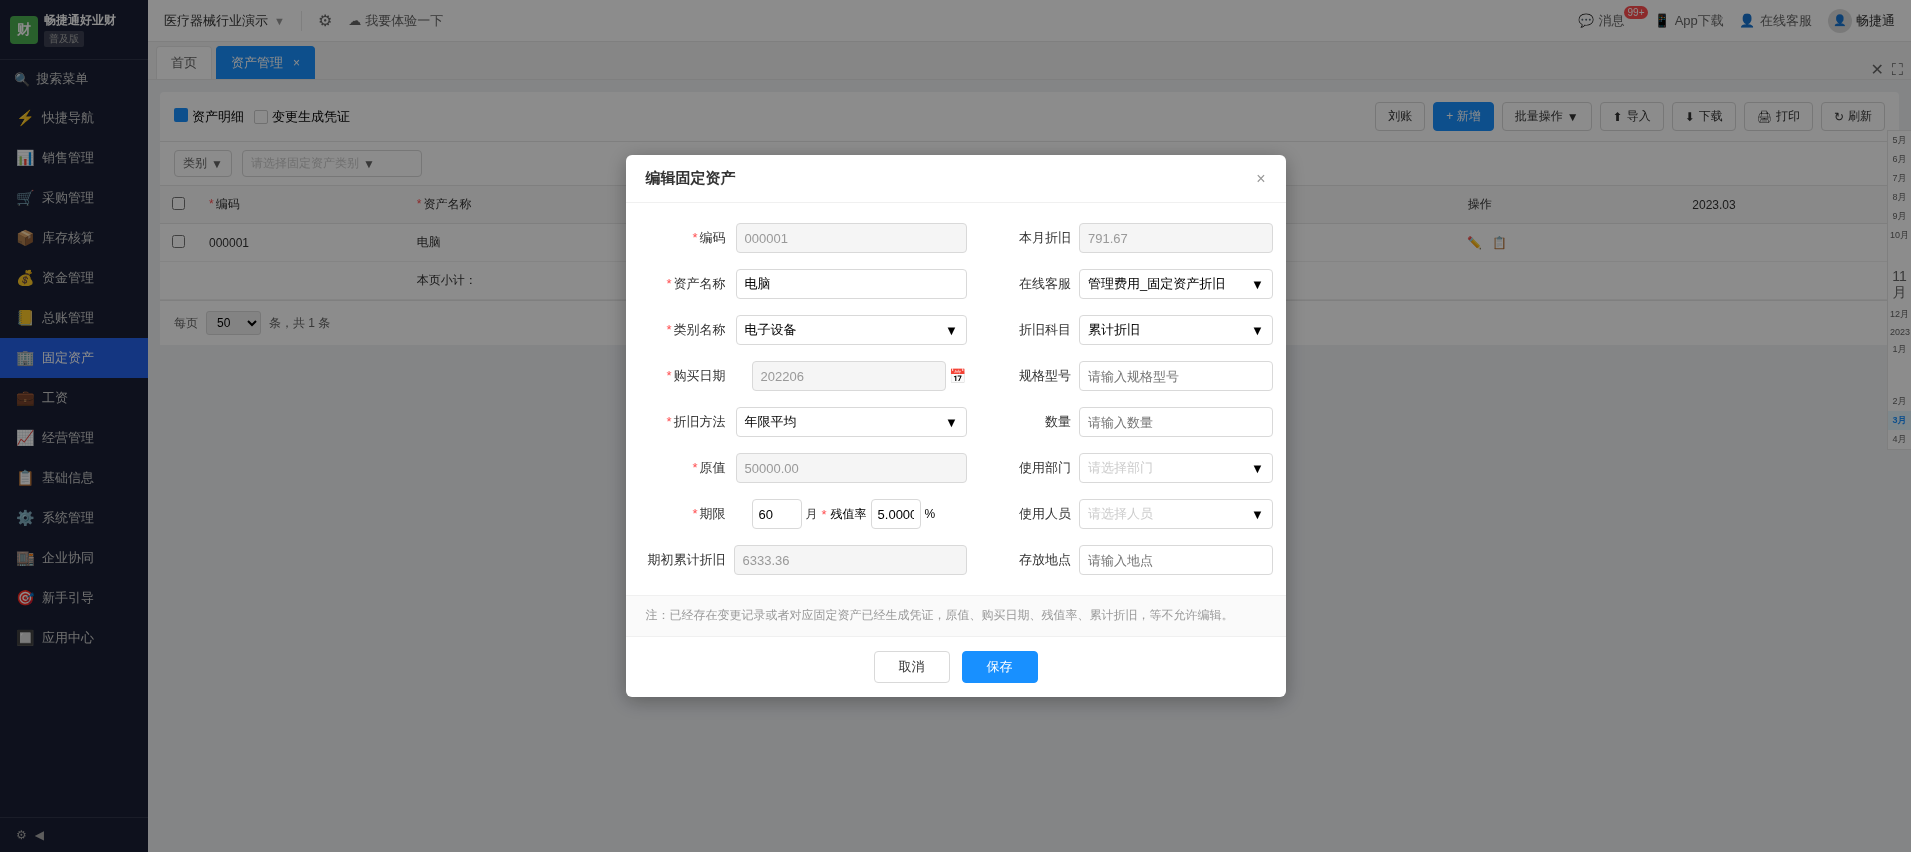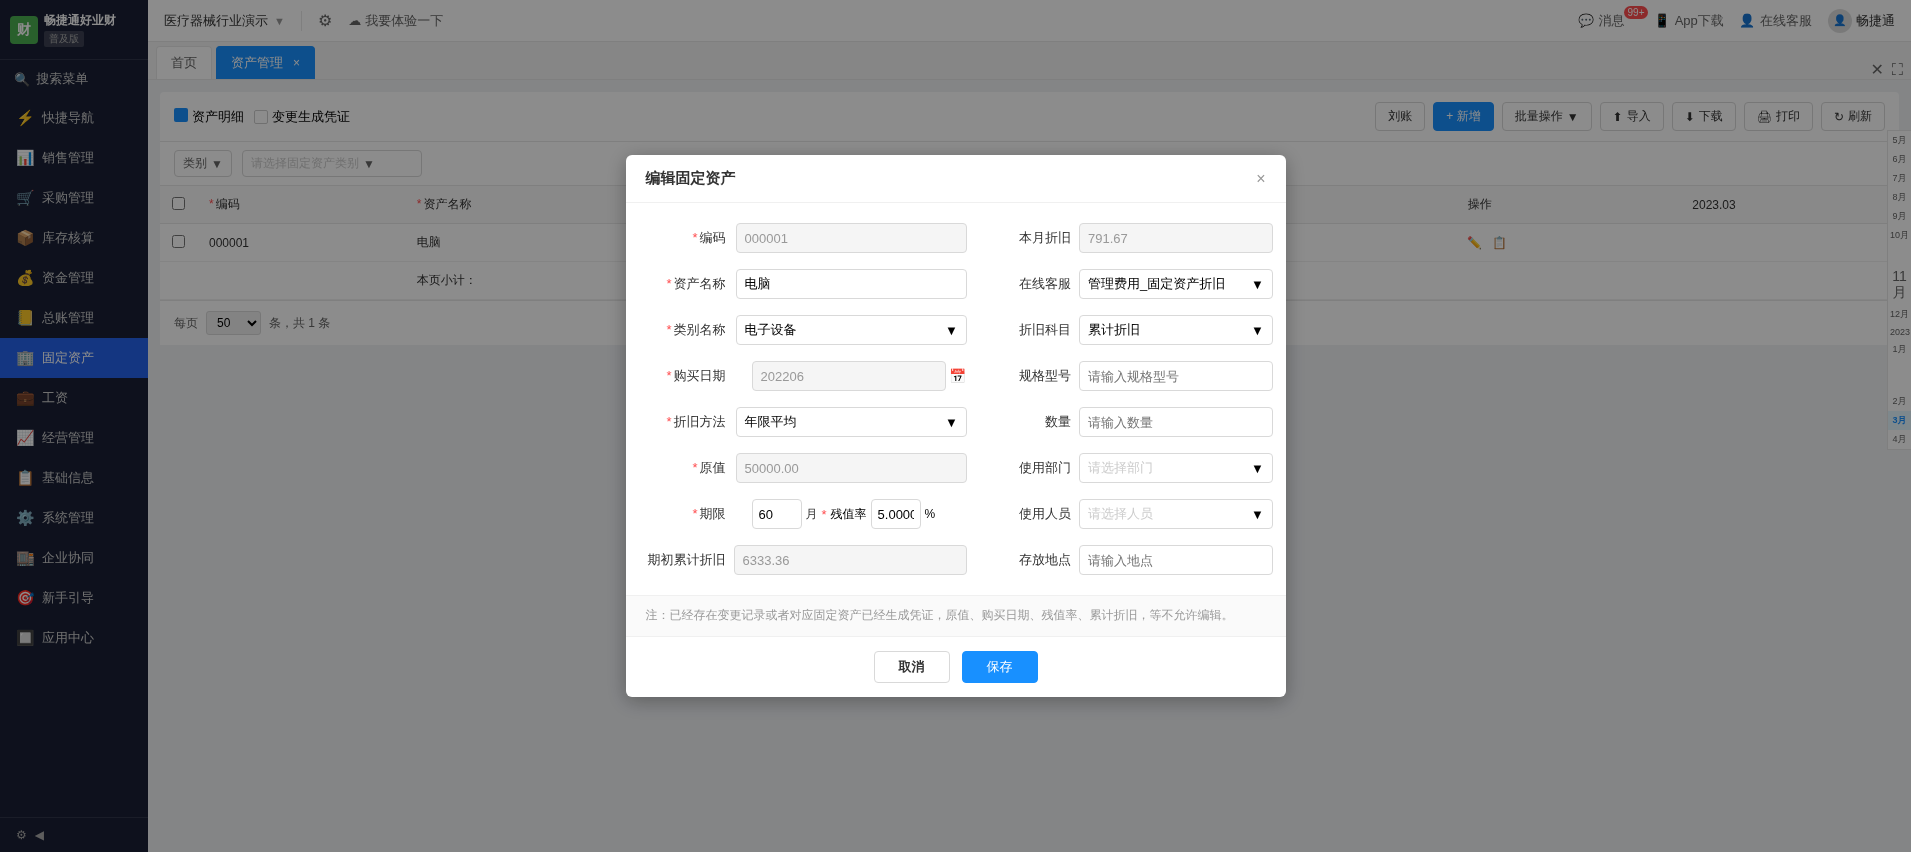--- a/index.html
+++ b/index.html
@@ -75,7 +75,7 @@
     .form-input-sm { width: 50px; height: 30px; border: 1px solid #d9d9d9; border-radius: 4px; padding: 0 6px; font-size: 13px; }
     .dialog-note { padding: 10px 20px; font-size: 12px; color: #999; background: #fafafa; border-top: 1px solid #f0f0f0; line-height: 1.6; }
     .dialog-footer { padding: 14px 20px; border-top: 1px solid #f0f0f0; display: flex; justify-content: center; gap: 12px; }
-    .btn-cancel { padding: 6px 24px; border: 1px solid #d9d9d9; border-radius: 4px; background: #fff; color: #333; cursor: pointer; font-size: 13px; font-weight: bold; }
+    .btn-cancel { padding: 6px 24px; border: 1px solid #d9d9d9; border-radius: 4px; background: #fff; color: #333; cursor: pointer; font-size: 13px; }
     .btn-save { padding: 6px 24px; border: 1px solid #1890ff; border-radius: 4px; background: #1890ff; color: #fff; cursor: pointer; font-size: 13px; }
     .chevron-icon { font-size: 11px; color: #999; }
   </style>

